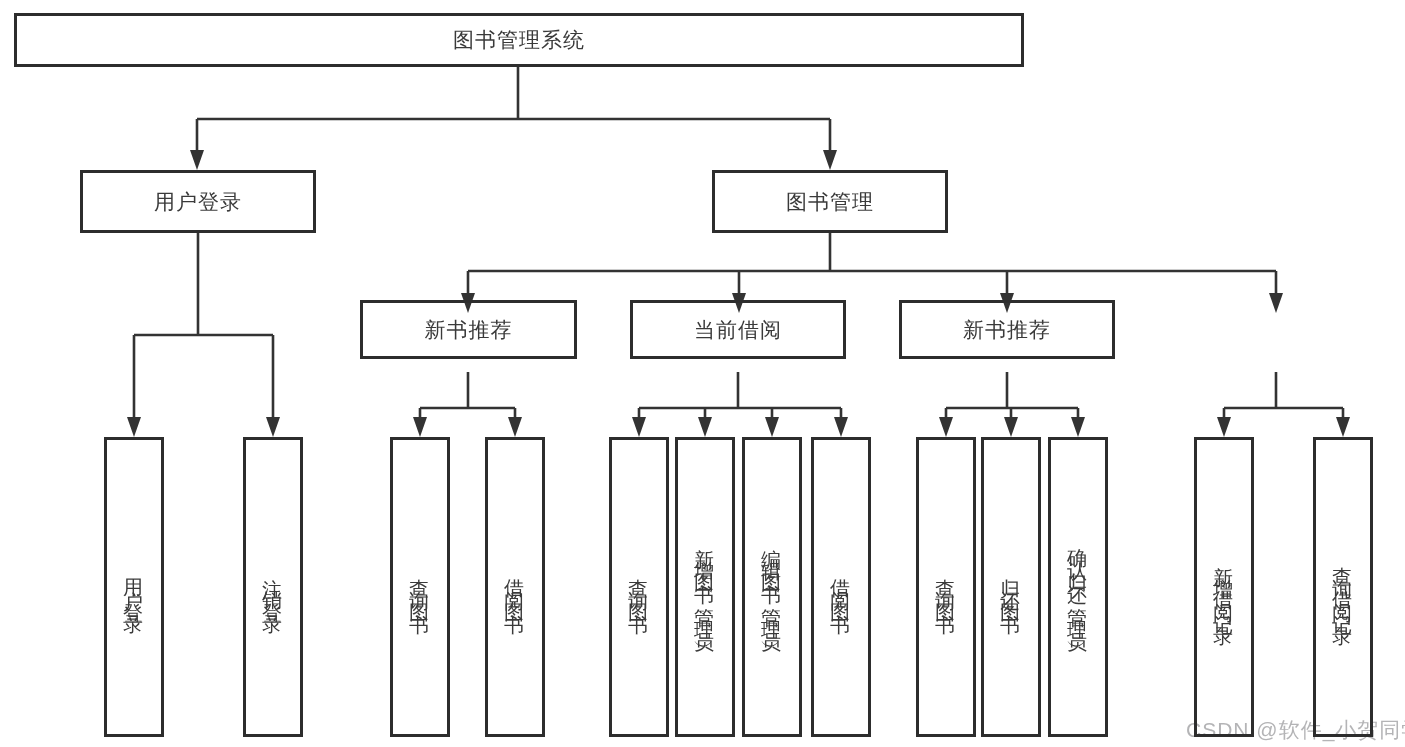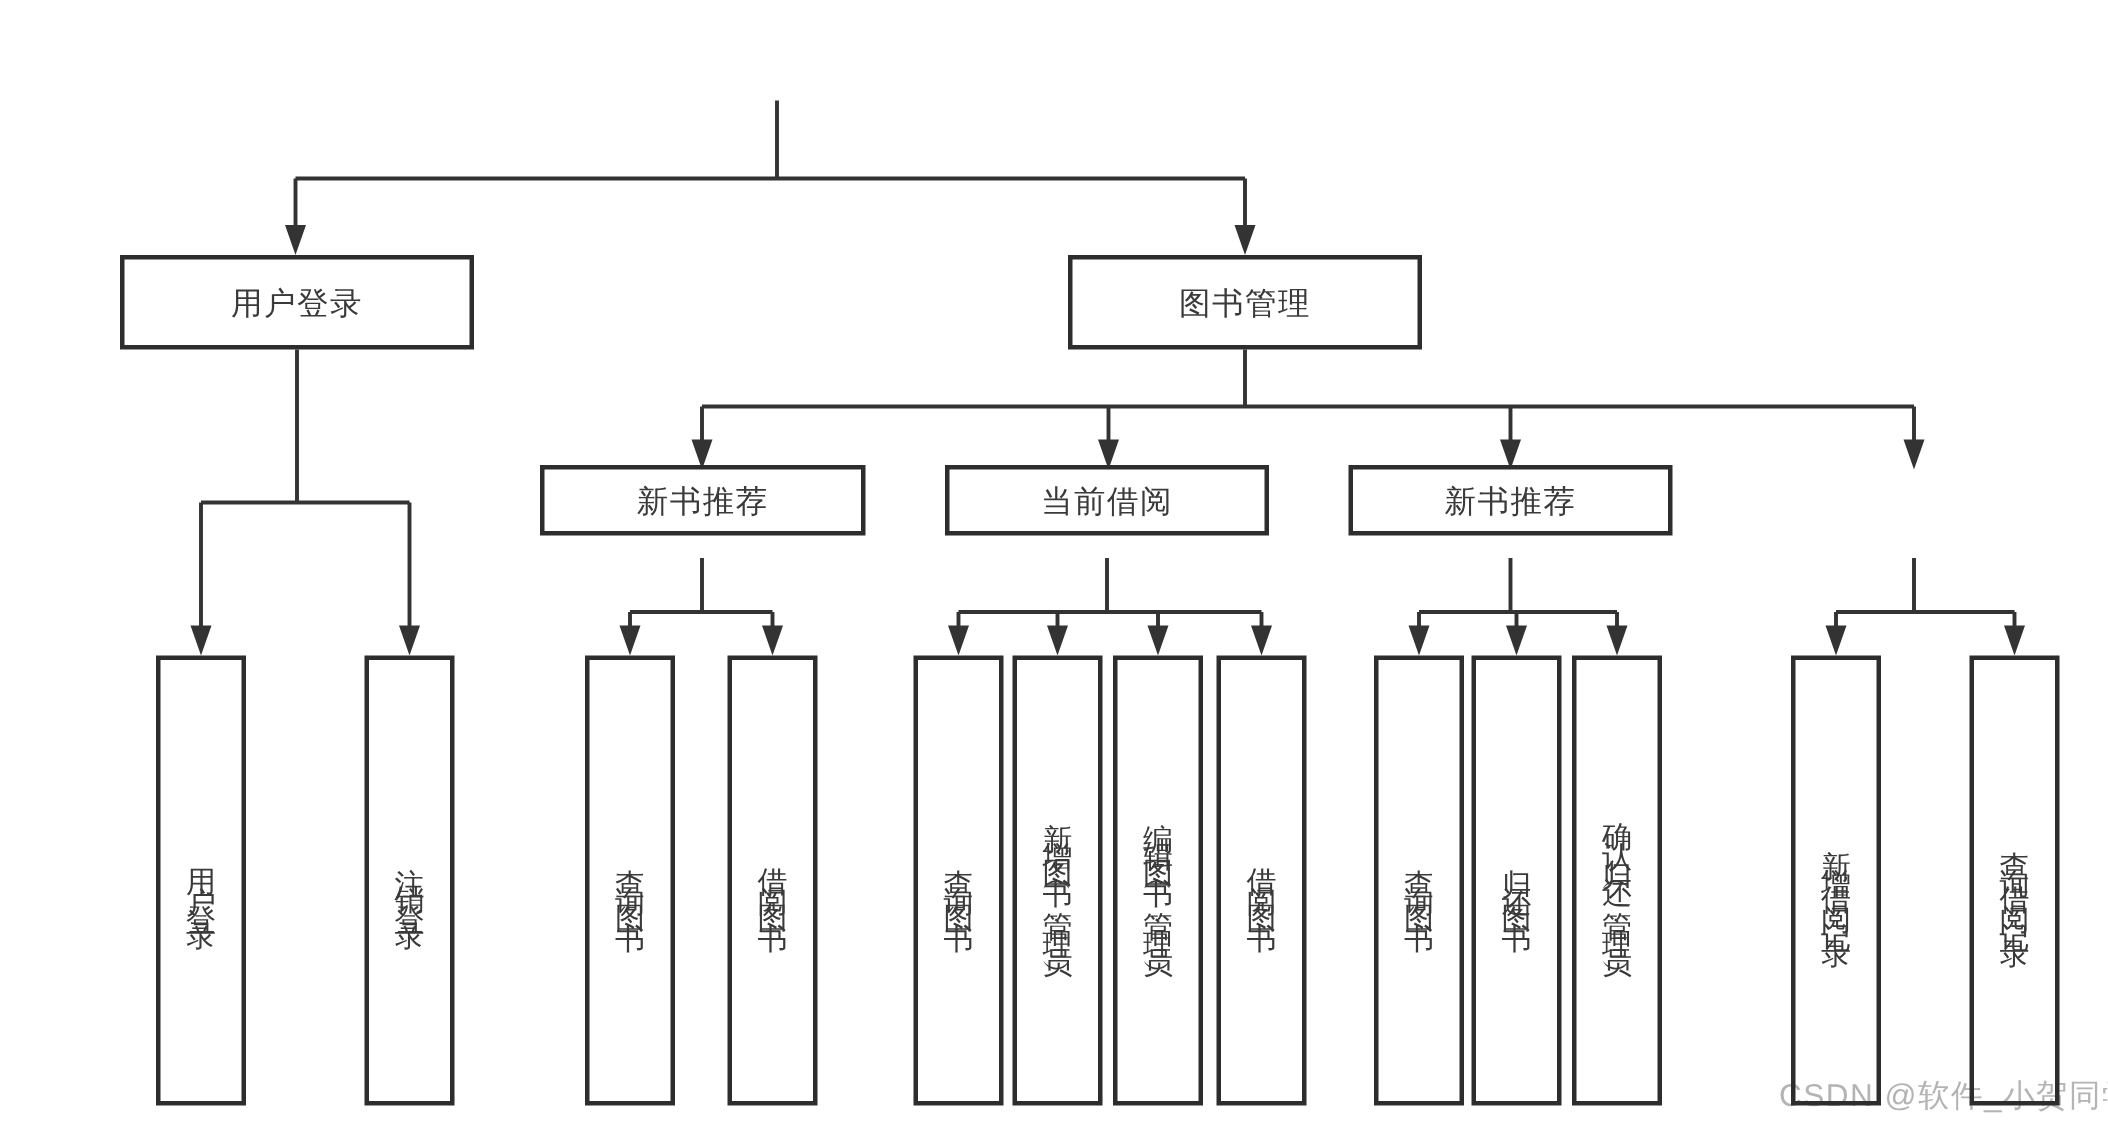--- a/index.html
+++ b/index.html
@@ -95,6 +95,9 @@
     <polygon points="1336,417 1350,417 1343,437"></polygon>
   </svg>
 
+  <div class="box root">
+    <span class="lbl">图书管理系统</span>
+  </div>
 
   <div class="box l2" style="left:80px">
     <span class="lbl">用户登录</span>

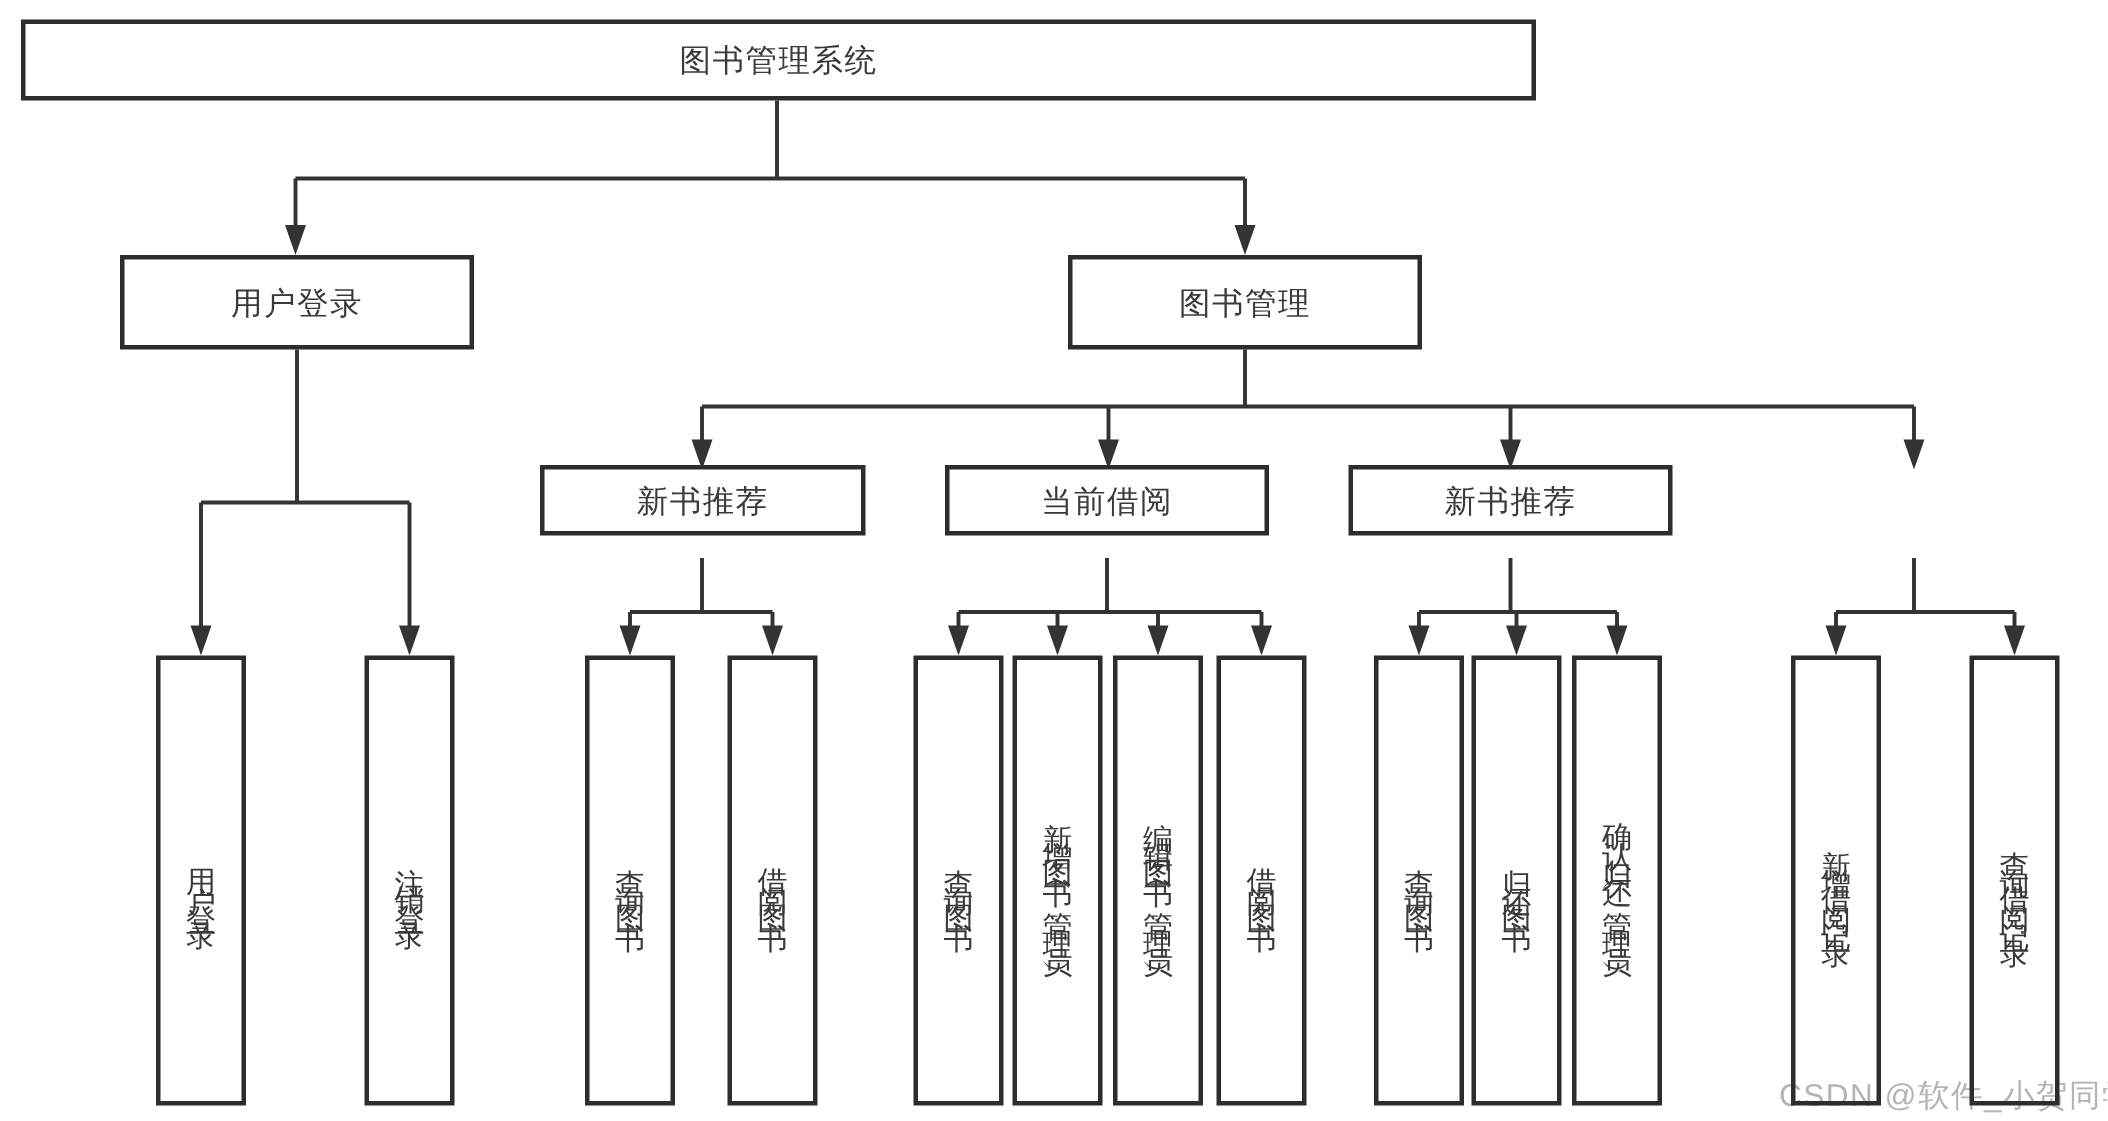--- a/index.html
+++ b/index.html
@@ -41,7 +41,7 @@
   }
   .root{left:14px;top:13px;width:1010px;height:54px;}
   .l2{top:170px;width:236px;height:63px;}
-  .l3{top:310px;height:47px;width:216px;align-items:center;}
+  .l3{top:300px;height:59px;width:216px;align-items:center;}
   .leaf{top:437px;width:60px;height:300px;}
   .vlbl{
     writing-mode:vertical-rl;

